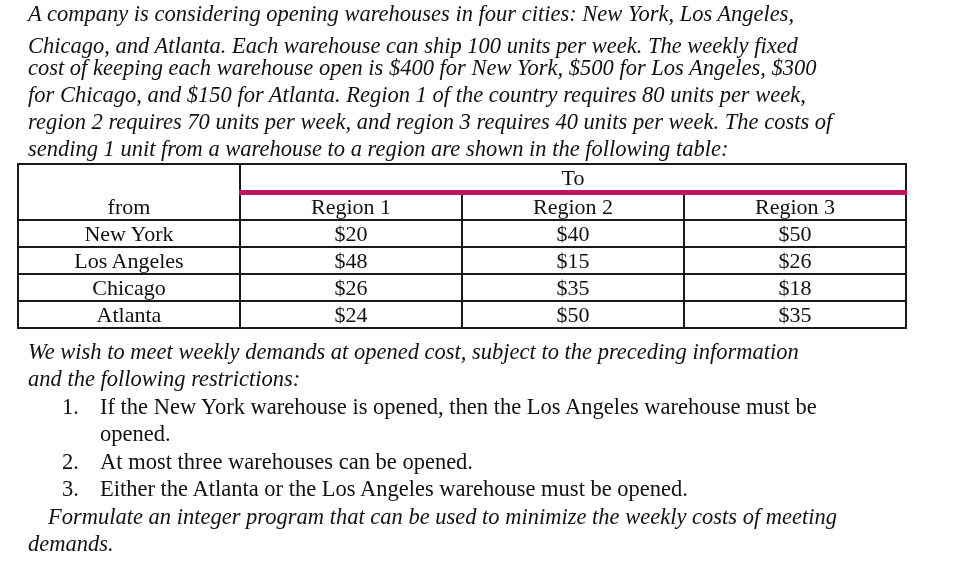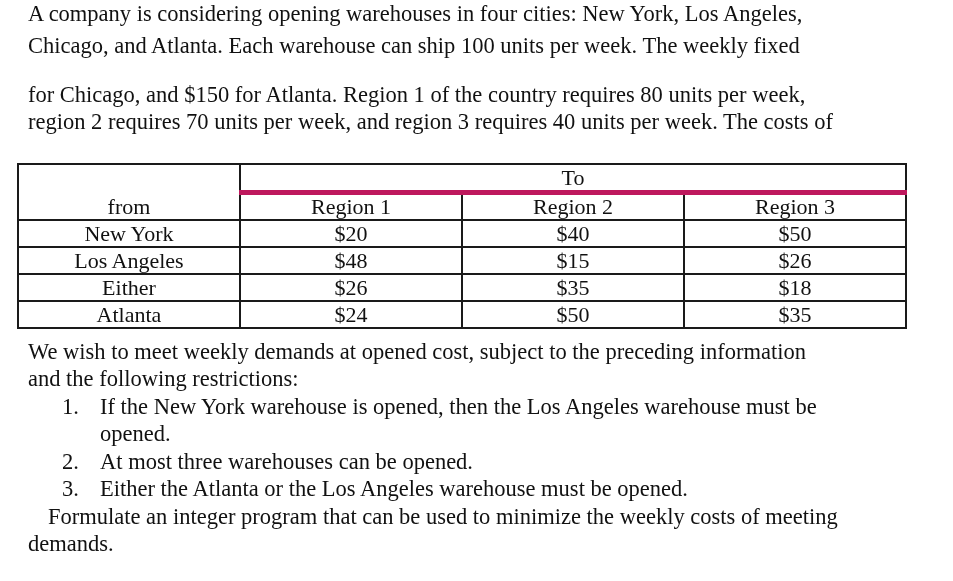--- a/index.html
+++ b/index.html
@@ -11,7 +11,7 @@
   .page { position: absolute; left: 0; top: 0; width: 953px; height: 581px; }
   .line {
     position: absolute; left: 28px; white-space: nowrap;
-    font-size: 22.5px; line-height: 28px;
+    font-size: 22.5px; line-height: 28px; font-style: italic;
   }
   .cost-table {
     position: absolute; left: 17px; top: 163px;

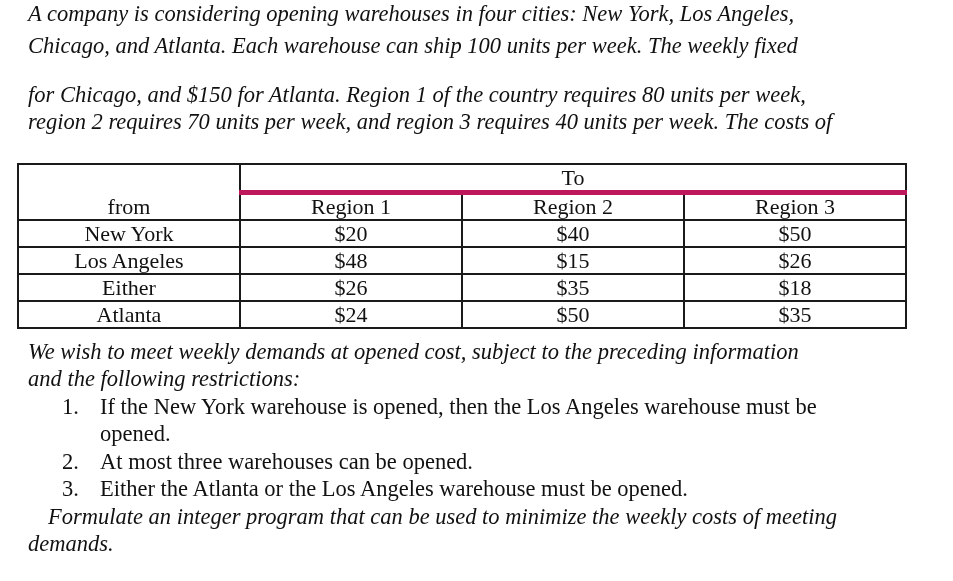--- a/index.html
+++ b/index.html
@@ -37,6 +37,7 @@
 
   <div class="line" style="top:0px;">A company is considering opening warehouses in four cities: New York, Los Angeles,</div>
   <div class="line" style="top:32px;">Chicago, and Atlanta. Each warehouse can ship 100 units per week. The weekly fixed</div>
+  <div class="line" style="top:54px;">cost of keeping each warehouse open is $400 for New York, $500 for Los Angeles, $300</div>
   <div class="line" style="top:81px;">for Chicago, and $150 for Atlanta. Region 1 of the country requires 80 units per week,</div>
   <div class="line" style="top:108px;">region 2 requires 70 units per week, and region 3 requires 40 units per week. The costs of</div>
 

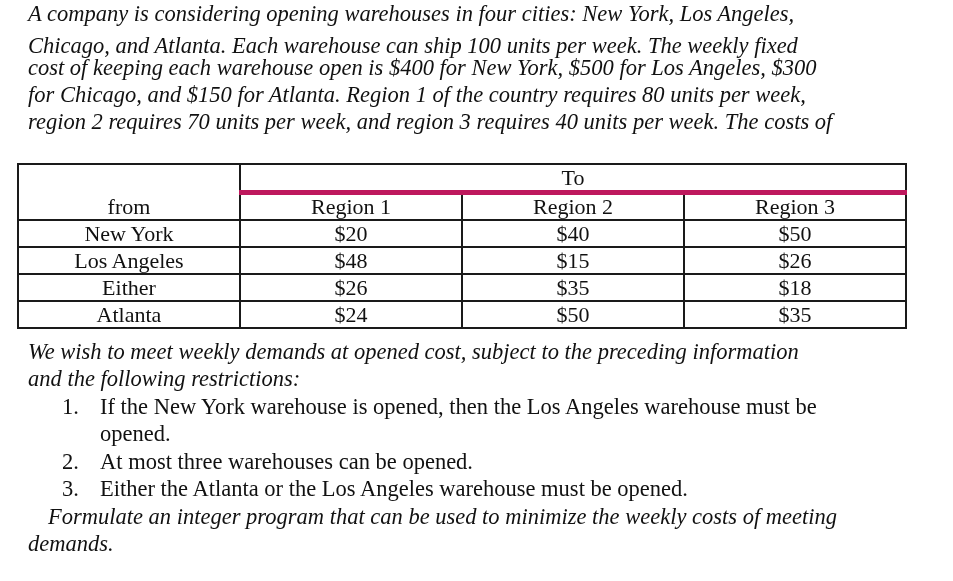--- a/index.html
+++ b/index.html
@@ -40,6 +40,7 @@
   <div class="line" style="top:54px;">cost of keeping each warehouse open is $400 for New York, $500 for Los Angeles, $300</div>
   <div class="line" style="top:81px;">for Chicago, and $150 for Atlanta. Region 1 of the country requires 80 units per week,</div>
   <div class="line" style="top:108px;">region 2 requires 70 units per week, and region 3 requires 40 units per week. The costs of</div>
+  <div class="line" style="top:135px;">sending 1 unit from a warehouse to a region are shown in the following table:</div>
 
   <table class="cost-table">
     <colgroup>

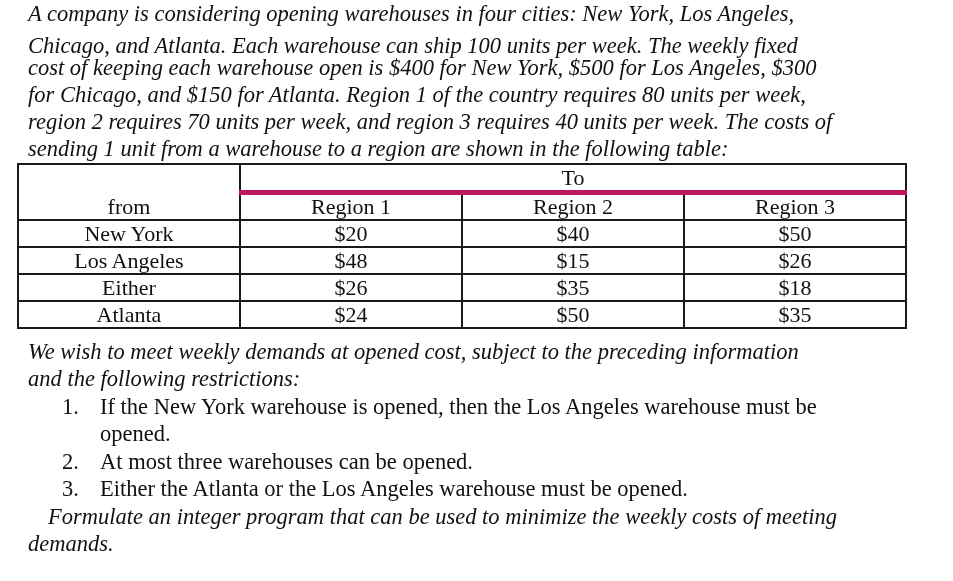--- a/index.html
+++ b/index.html
@@ -72,7 +72,7 @@
       <td>$26</td>
     </tr>
     <tr class="row">
-      <td>Either</td>
+      <td>Chicago</td>
       <td>$26</td>
       <td>$35</td>
       <td>$18</td>

